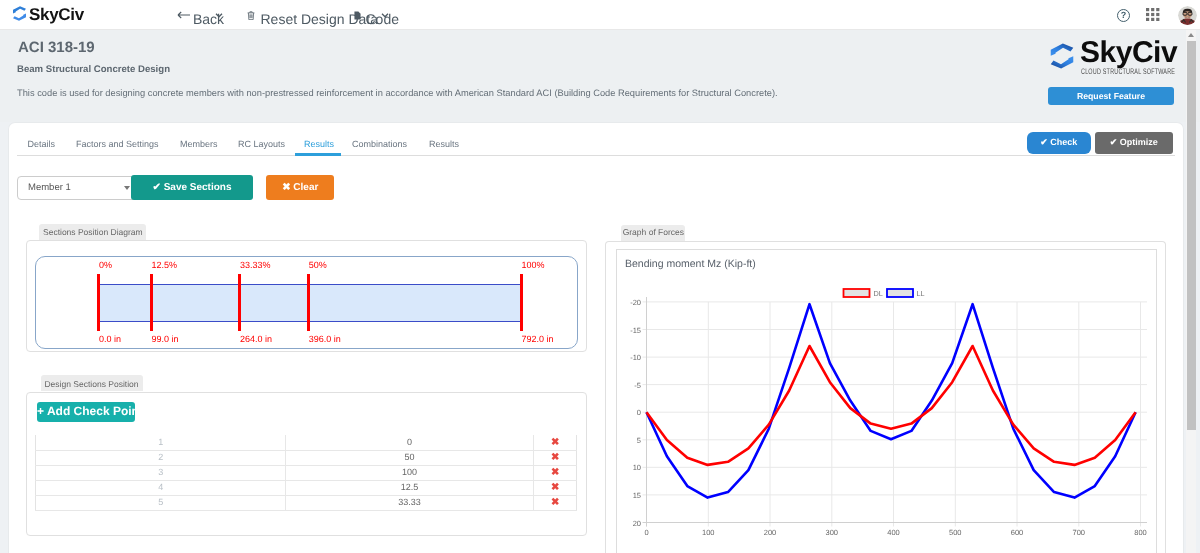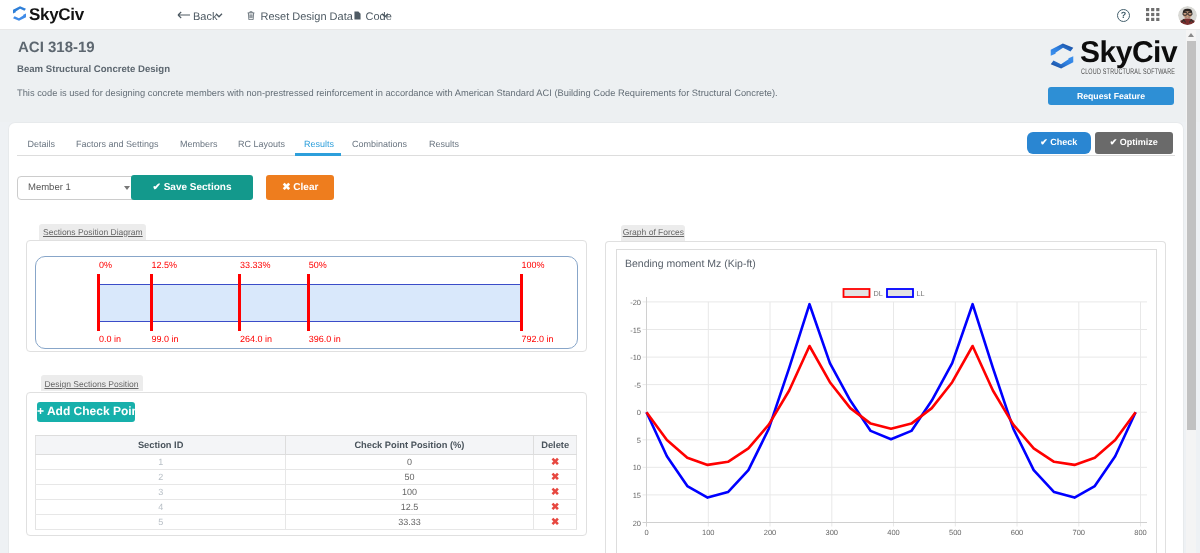--- a/index.html
+++ b/index.html
@@ -9,7 +9,7 @@
 
 
 #topbar { position:absolute; left:0; top:0; width:1200px; height:30px; background:#fff; border-bottom:1px solid #e8e8e8; }
-.mtxt { position:absolute; font-size:11px; color:#4e5a63; white-space:nowrap; }
+.mtxt { position:absolute; font-size:14px; color:#4e5a63; white-space:nowrap; }
 
 
 #header { position:absolute; left:0; top:30px; width:1200px; height:92px; background:#edf0f2; }

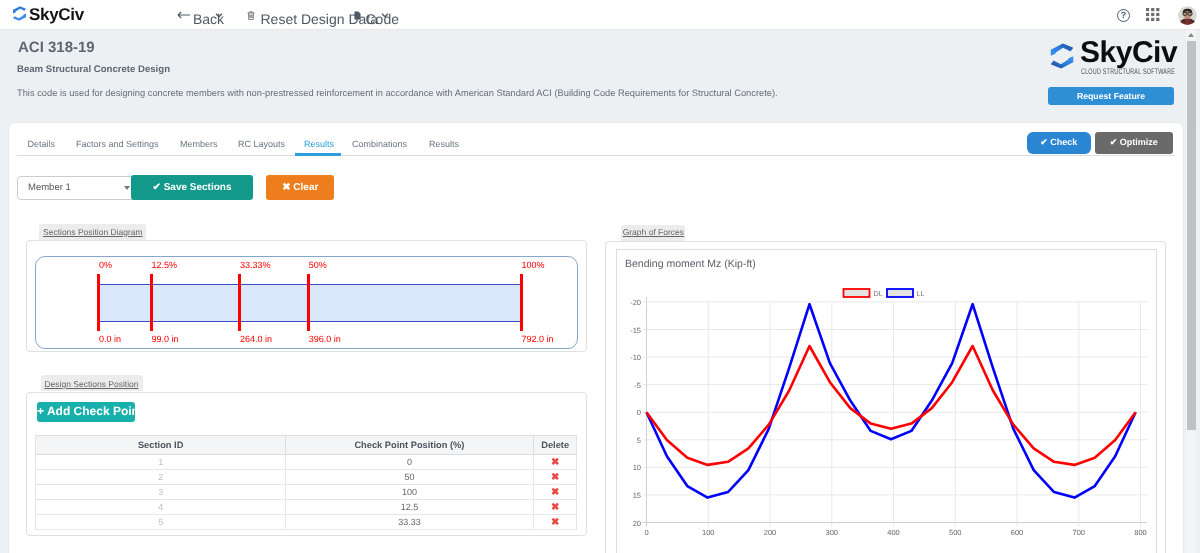--- a/index.html
+++ b/index.html
@@ -22,7 +22,7 @@
 
 
 .fbox { position:absolute; background:#fff; border:1px solid #e0e0e0; border-radius:4px; }
-.flabel { position:absolute; background:#ececec; border-radius:3px 3px 0 0; font-size:8.5px; color:#666; text-align:center;text-decoration:underline; }
+.flabel { position:absolute; background:#ececec; border-radius:3px 3px 0 0; font-size:8.5px; color:#666; text-align:center; }
 
 .rline { position:absolute; top:274.3px; width:3px; height:57px; background:#f00; }
 .rlab { position:absolute; font-size:9px; color:#f00; white-space:nowrap; }

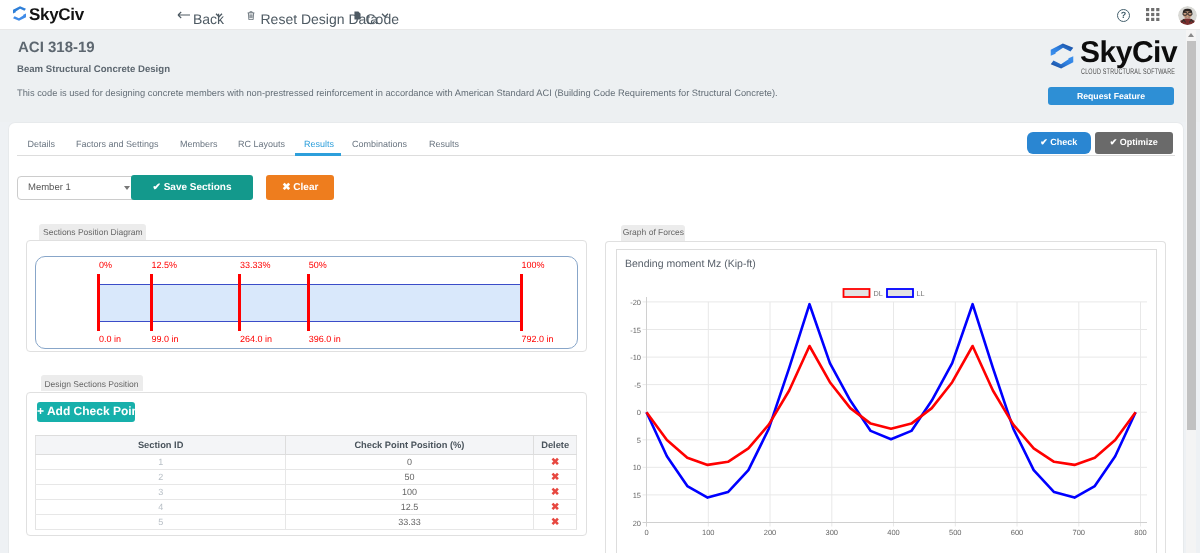--- a/index.html
+++ b/index.html
@@ -163,11 +163,6 @@
       <col class="c3">
     </colgroup>
   <tbody>
-      <tr>
-        <th>Section ID</th>
-        <th>Check Point Position (%)</th>
-        <th>Delete</th>
-      </tr>
   <tr>
         <td class="id">1</td>
         <td>0</td>

